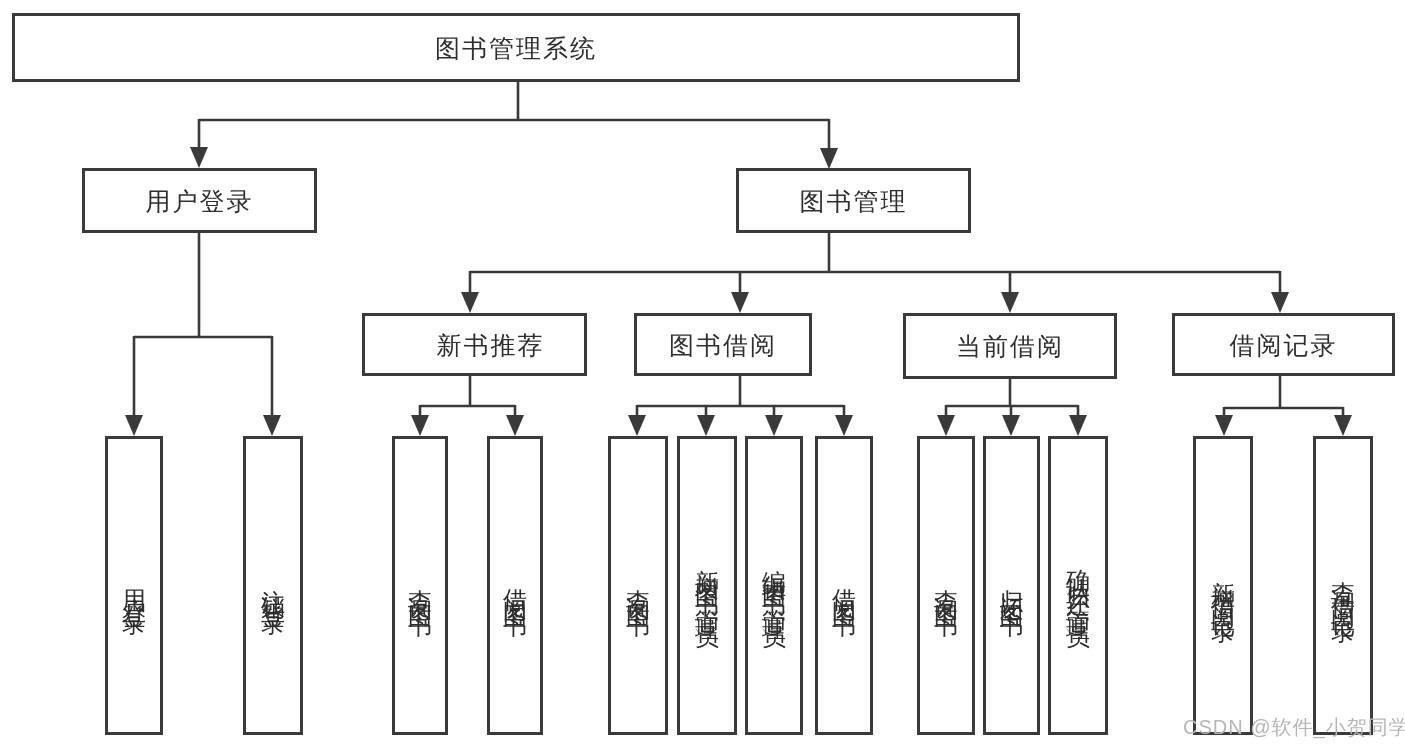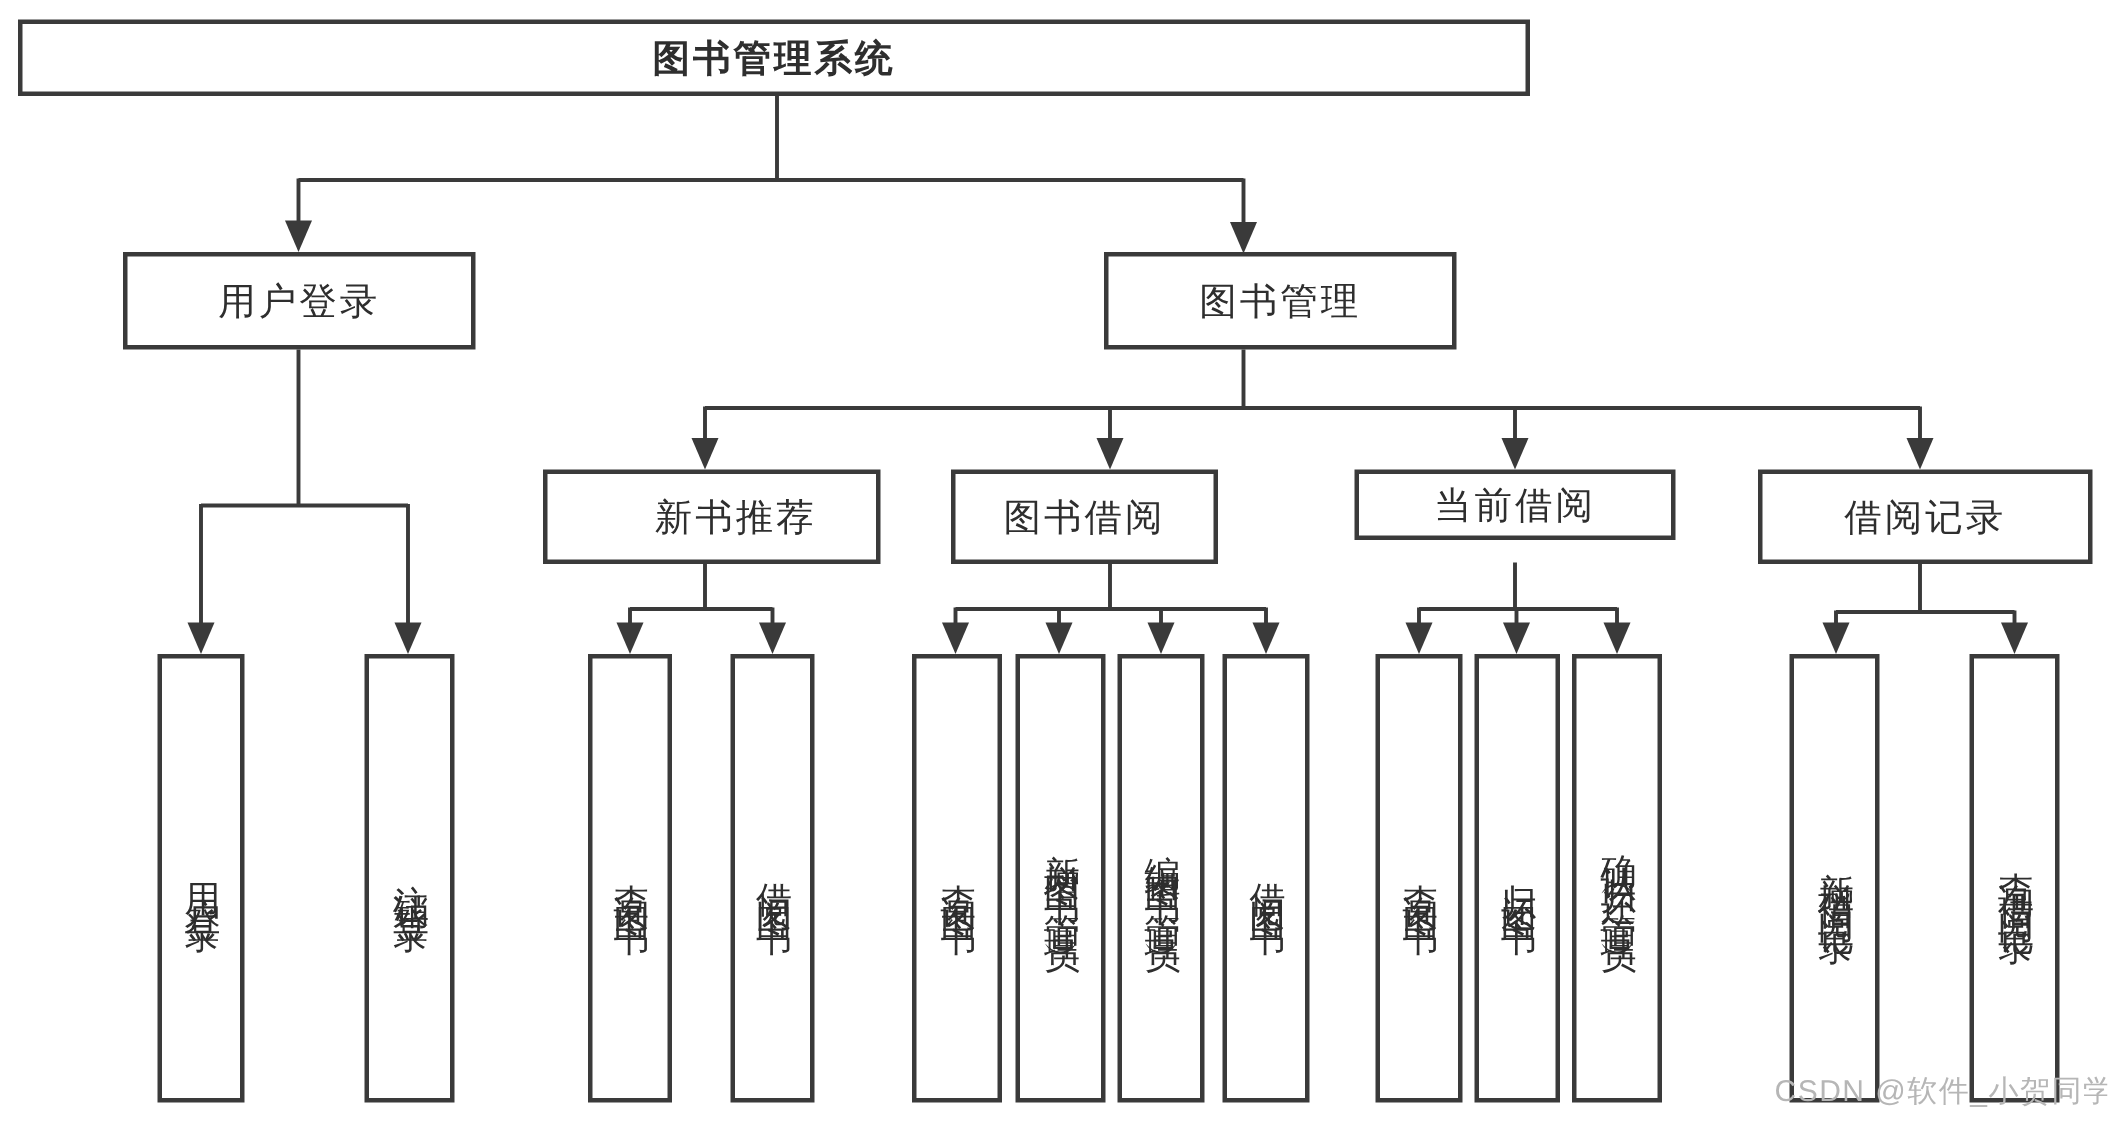--- a/index.html
+++ b/index.html
@@ -86,7 +86,7 @@
     </g>
   </svg>
 
-  <div class="box h" style="left:12px; top:13px; width:1008px; height:51px;font-weight:bold;">
+  <div class="box h" style="left:12px; top:13px; width:1008px; height:69px;">
     <span>图书管理系统</span>
   </div>
 

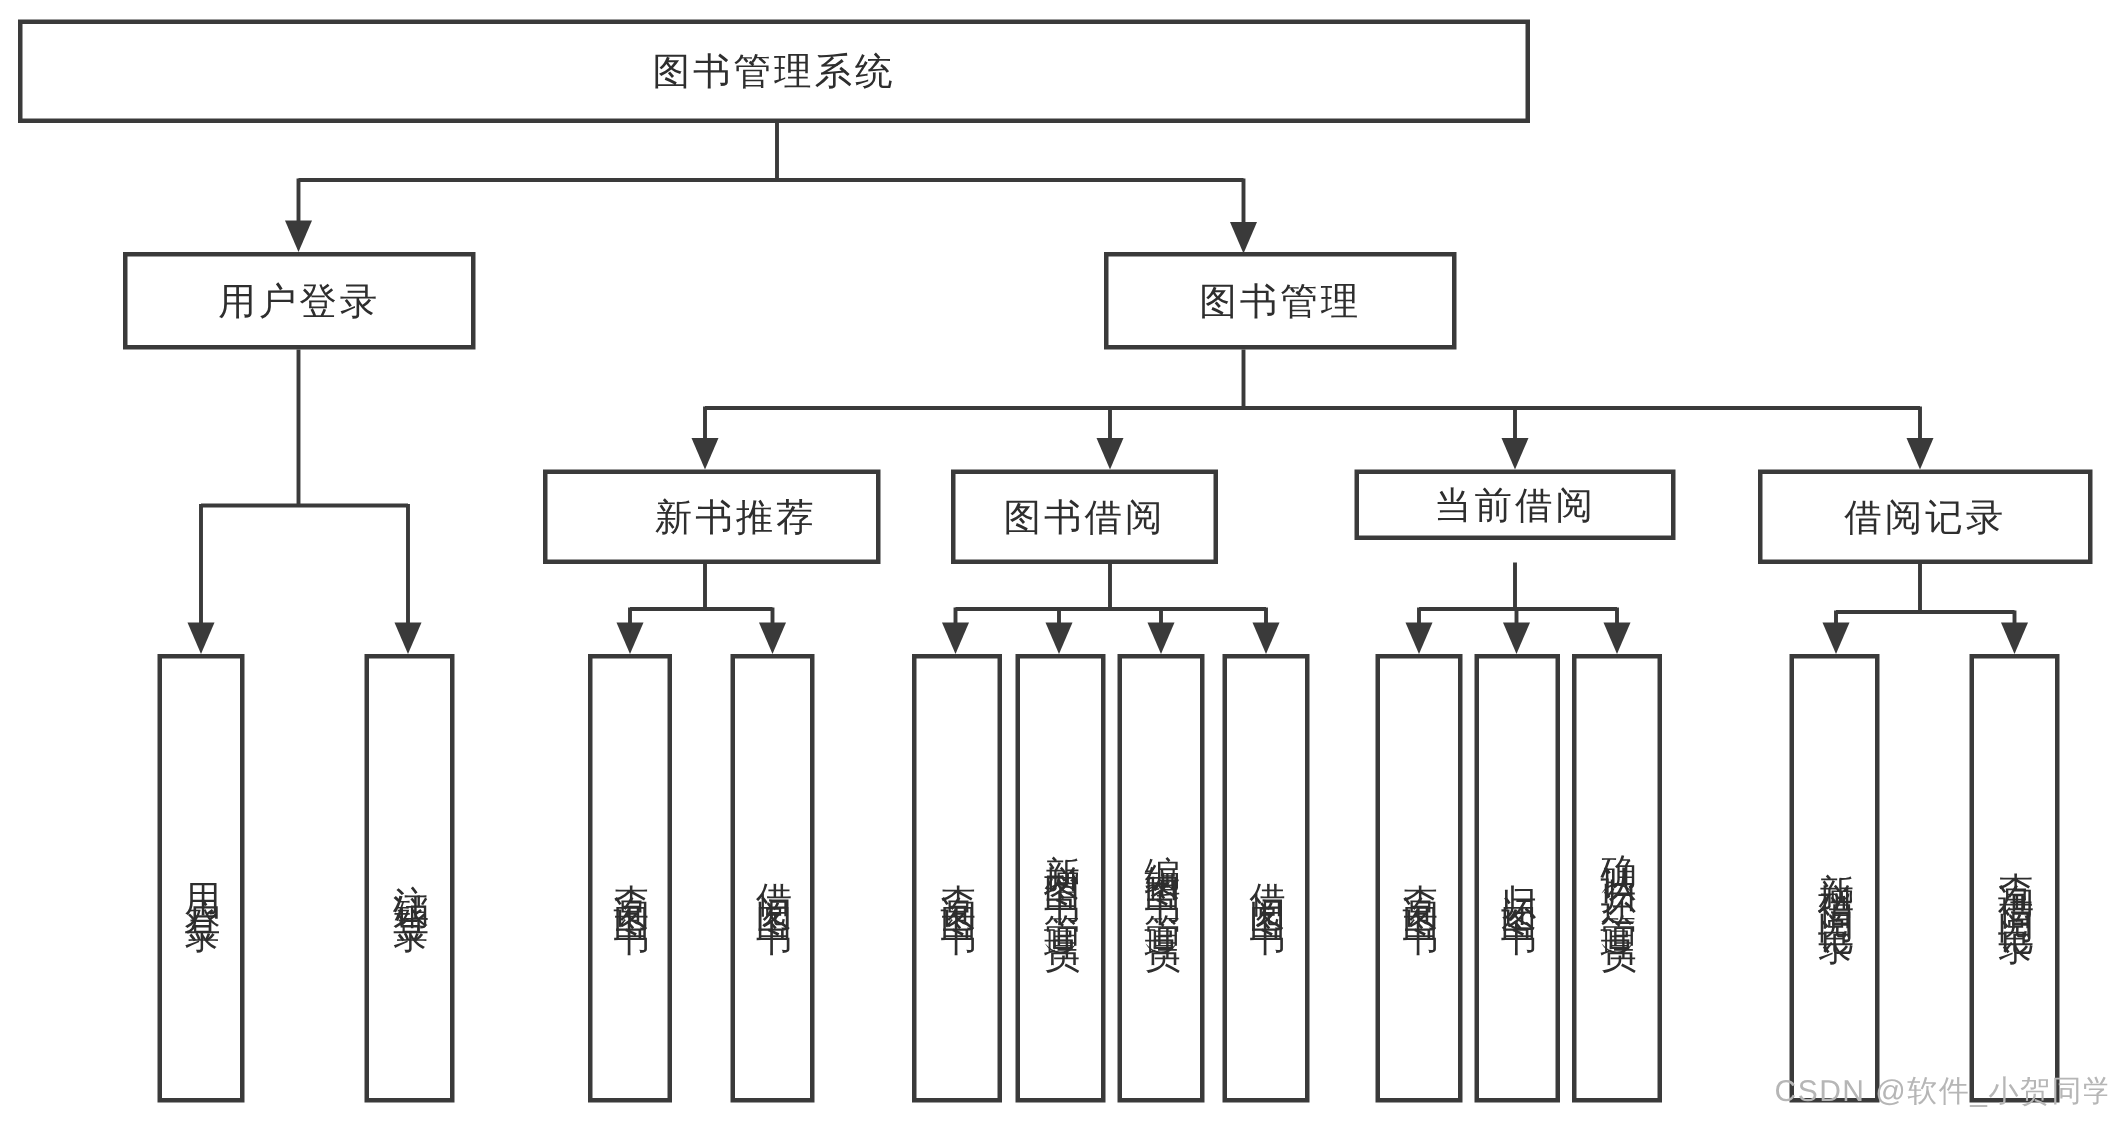--- a/index.html
+++ b/index.html
@@ -103,7 +103,7 @@
   <div class="box h" style="left:634px; top:313px; width:178px; height:63px;">
     <span>图书借阅</span>
   </div>
-  <div class="box h" style="left:903px; top:313px; width:214px; height:47px;justify-content:center;">
+  <div class="box h" style="left:903px; top:313px; width:214px; height:66px;justify-content:center;">
     <span>当前借阅</span>
   </div>
   <div class="box h" style="left:1172px; top:313px; width:223px; height:63px;">

